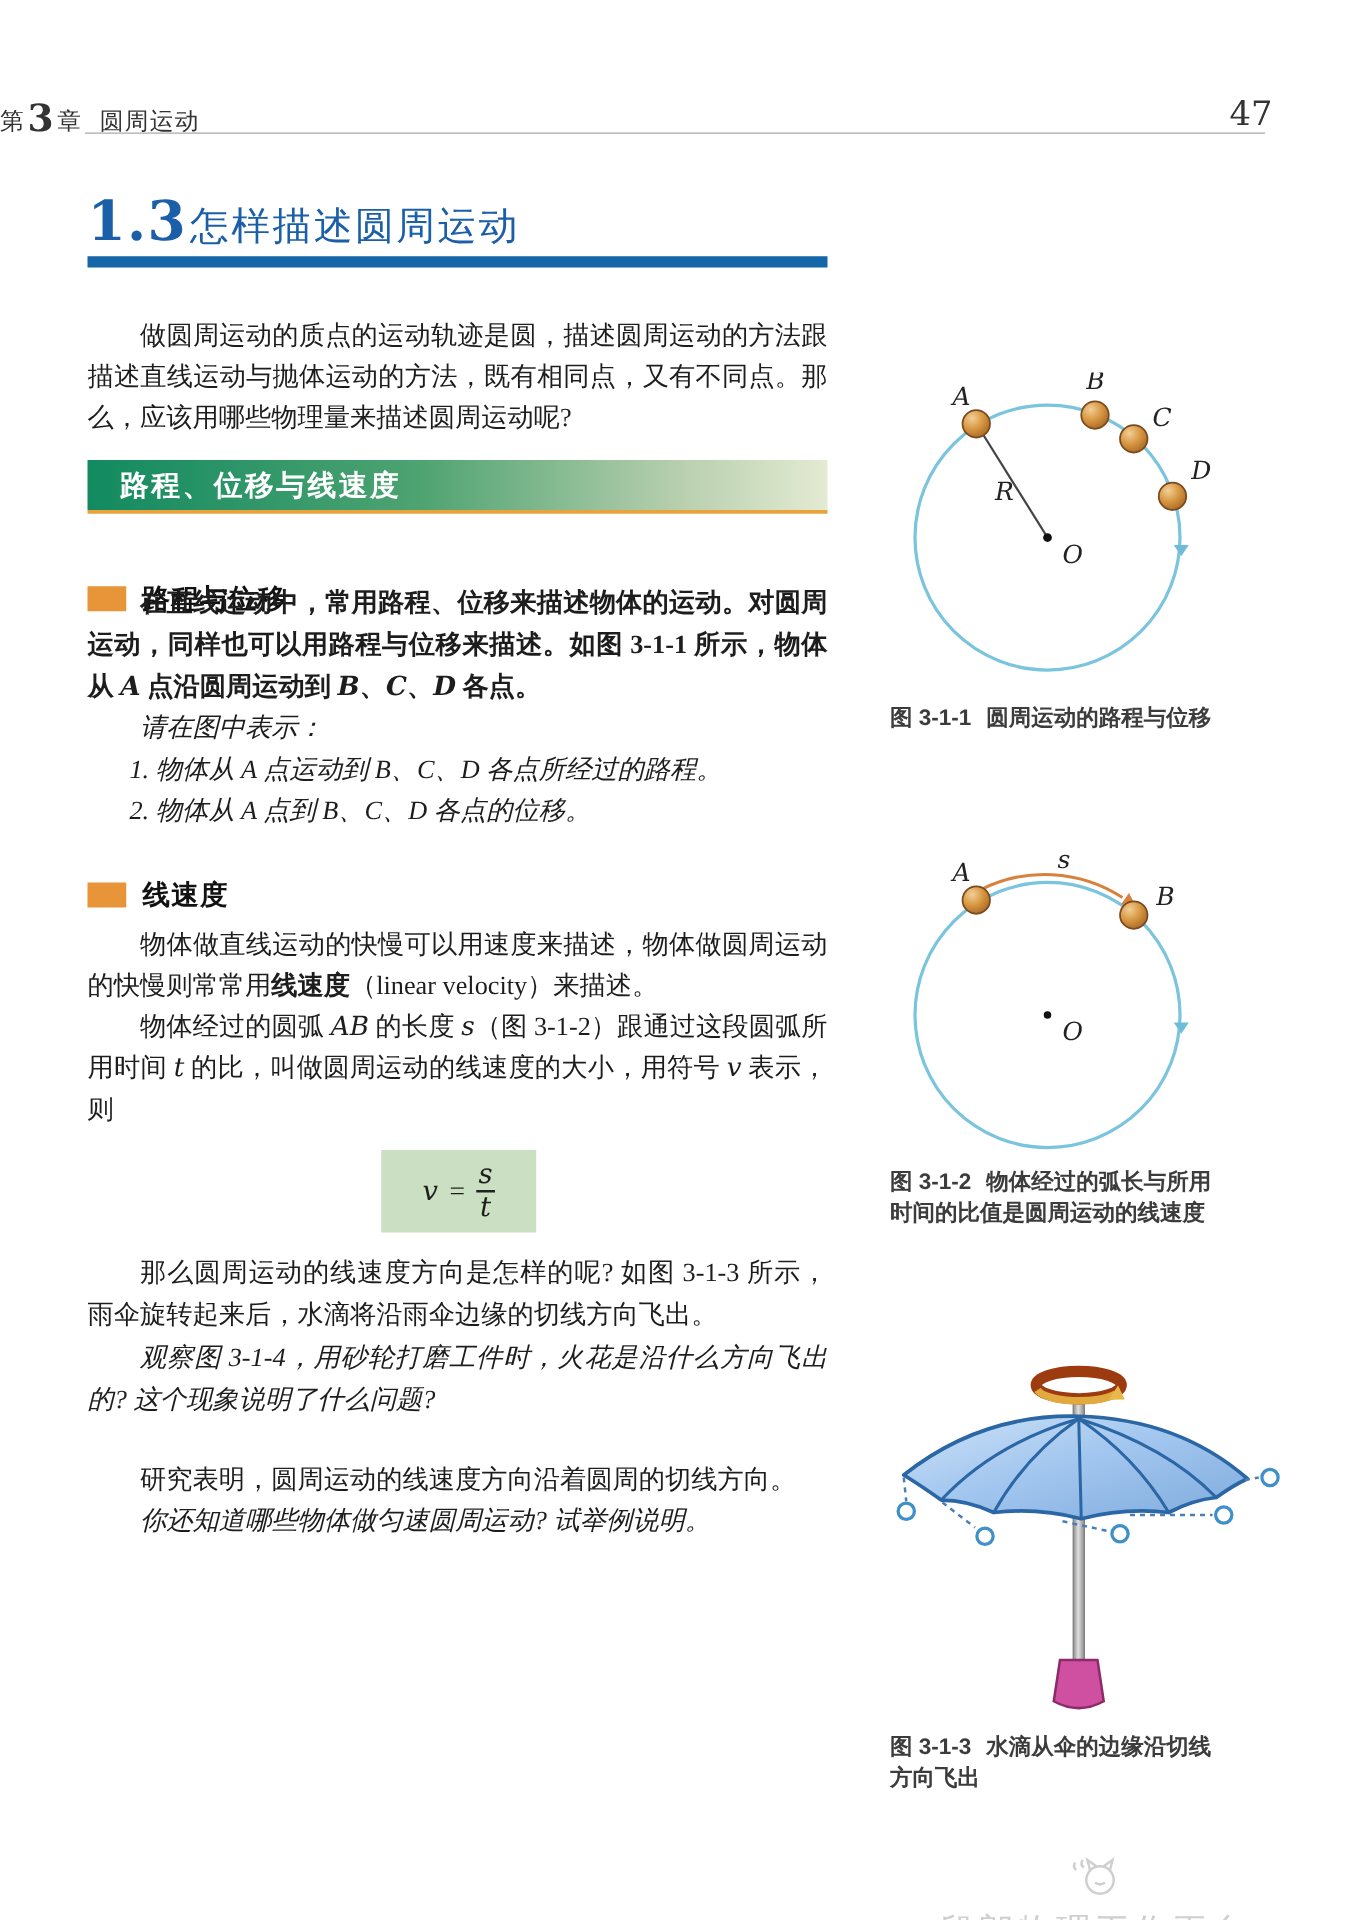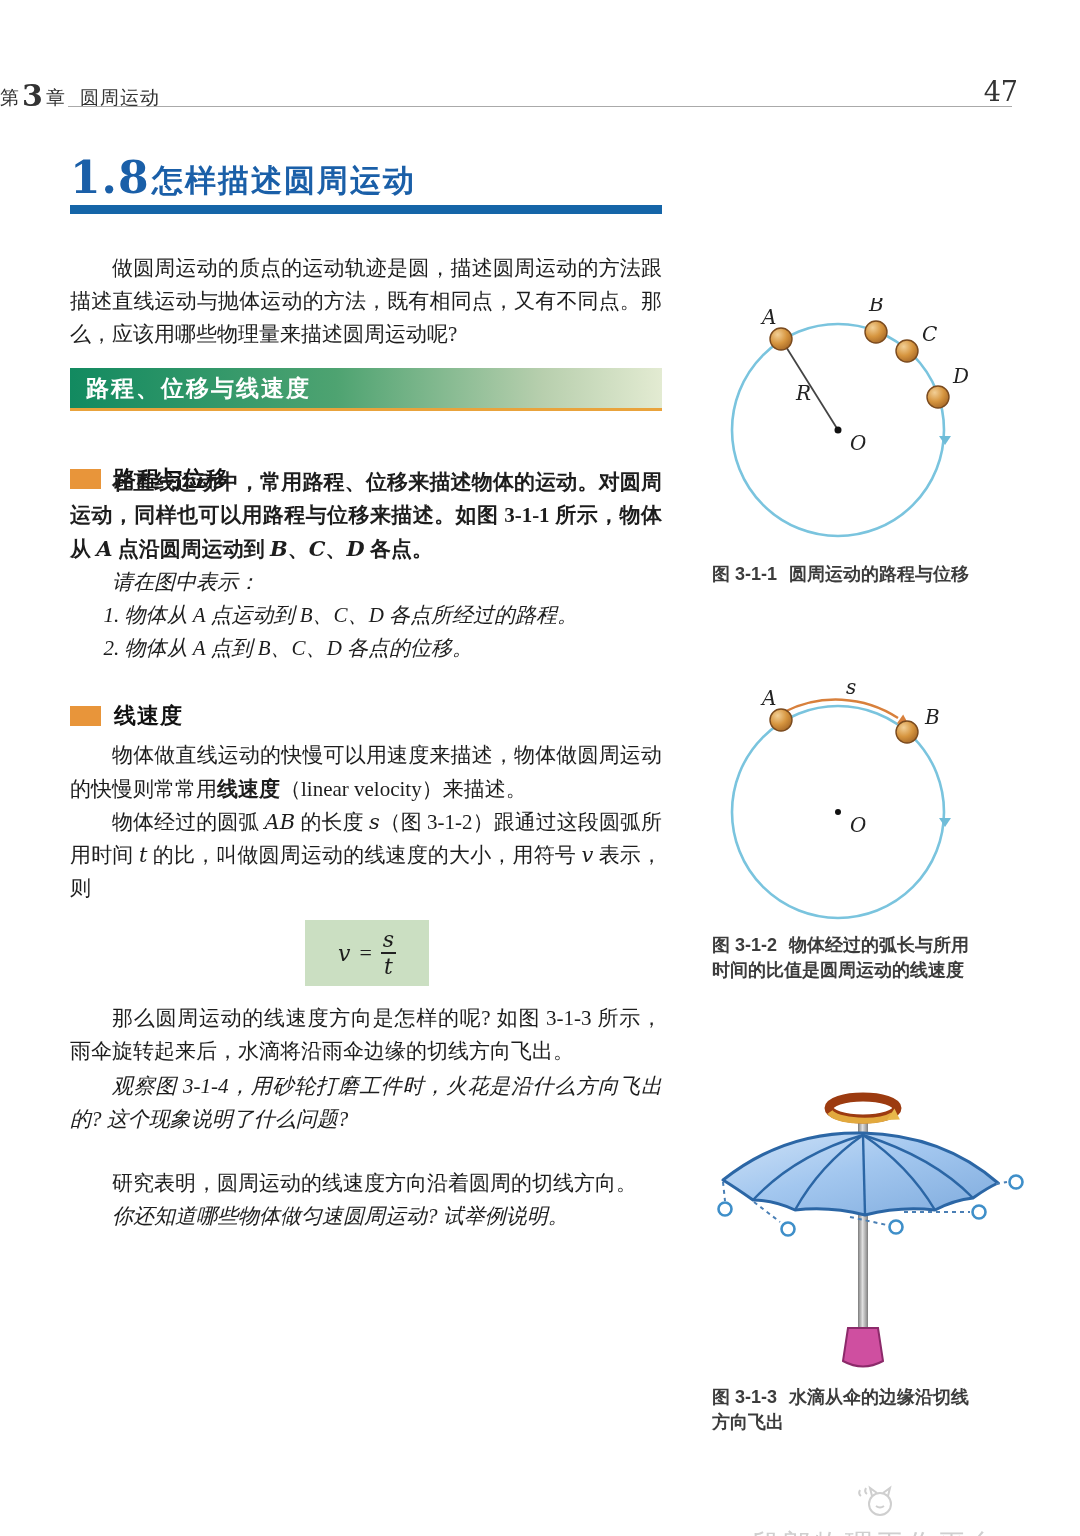--- a/index.html
+++ b/index.html
@@ -67,7 +67,7 @@
   <div class="abs page-num">47</div>
   <div class="abs head-rule"></div>
 
-  <div class="abs sec-num">1.8</div>
+  <div class="abs sec-num">1.3</div>
   <div class="abs sec-title">怎样描述圆周运动</div>
   <div class="abs sec-bar"></div>
 

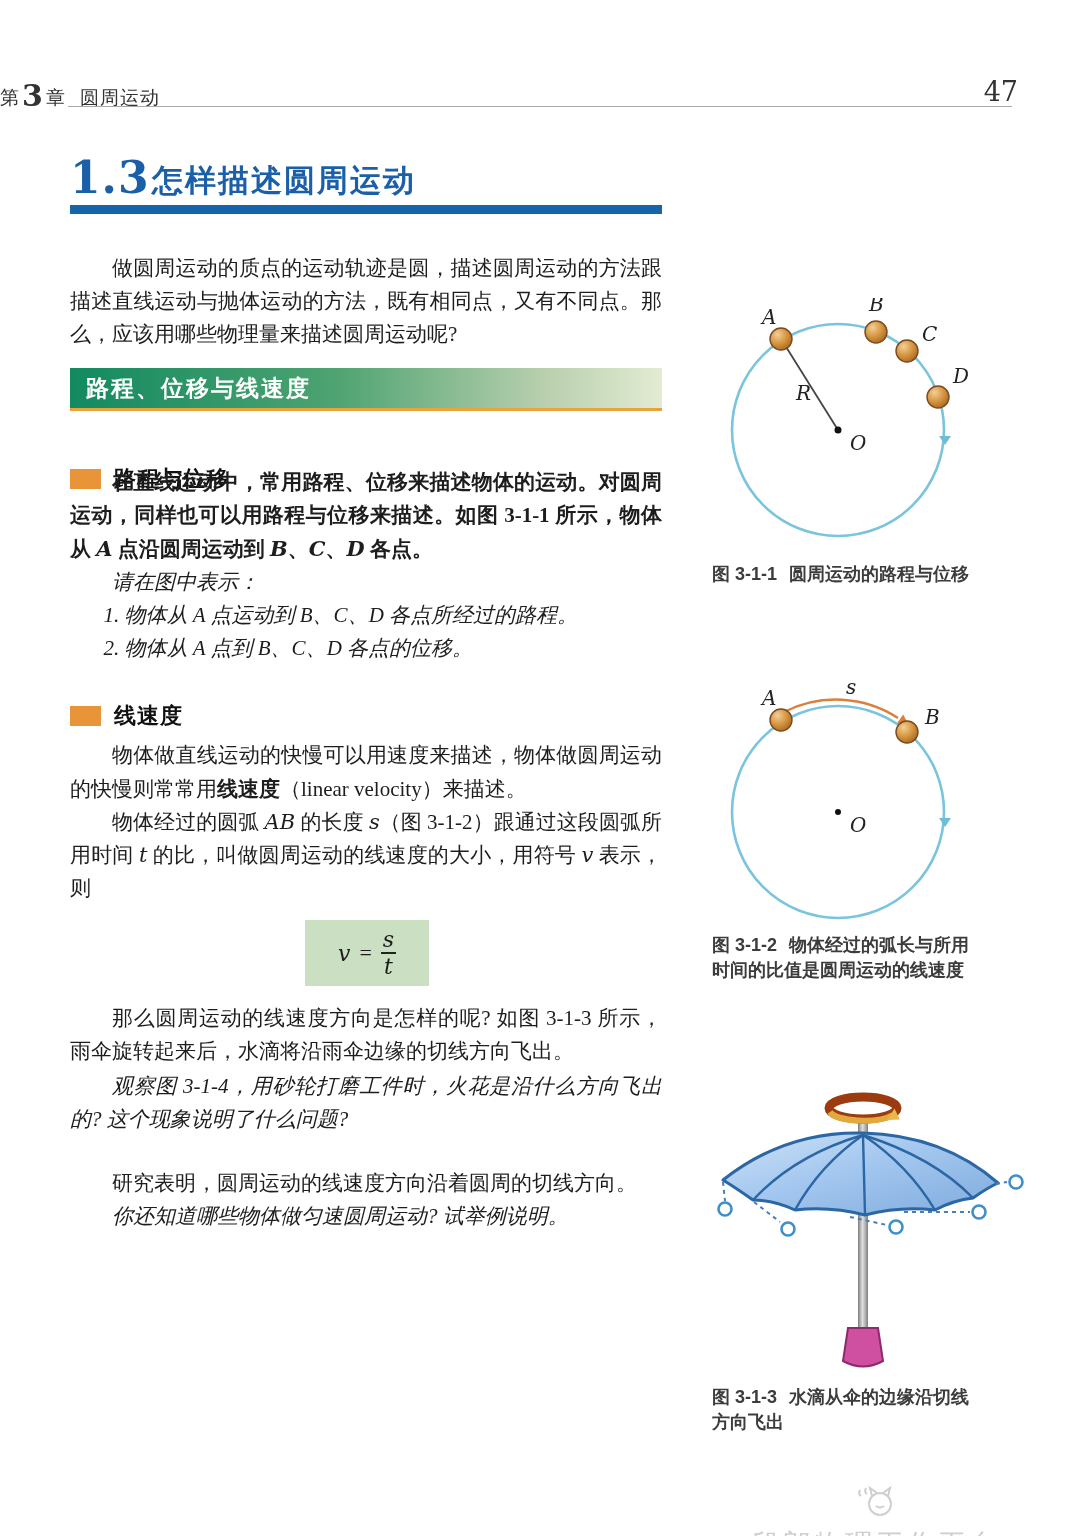--- a/index.html
+++ b/index.html
@@ -16,7 +16,7 @@
 
   
   .sec-num{top:152px;left:70px;font-family:"DejaVu Serif",serif;font-weight:bold;font-size:44px;color:#1a5fa8;letter-spacing:1px;}
-  .sec-title{top:160px;left:152px;font-family:"Liberation Sans","DejaVu Sans",sans-serif;font-weight:bold;font-size:31px;color:#1a5fa8;letter-spacing:2px;}
+  .sec-title{top:160px;left:152px;font-family:"Liberation Sans","DejaVu Sans",sans-serif;font-weight:normal;font-size:31px;color:#1a5fa8;letter-spacing:2px;}
   .sec-bar{top:205px;left:70px;width:592px;height:9px;background:#1565a8;}
 
   

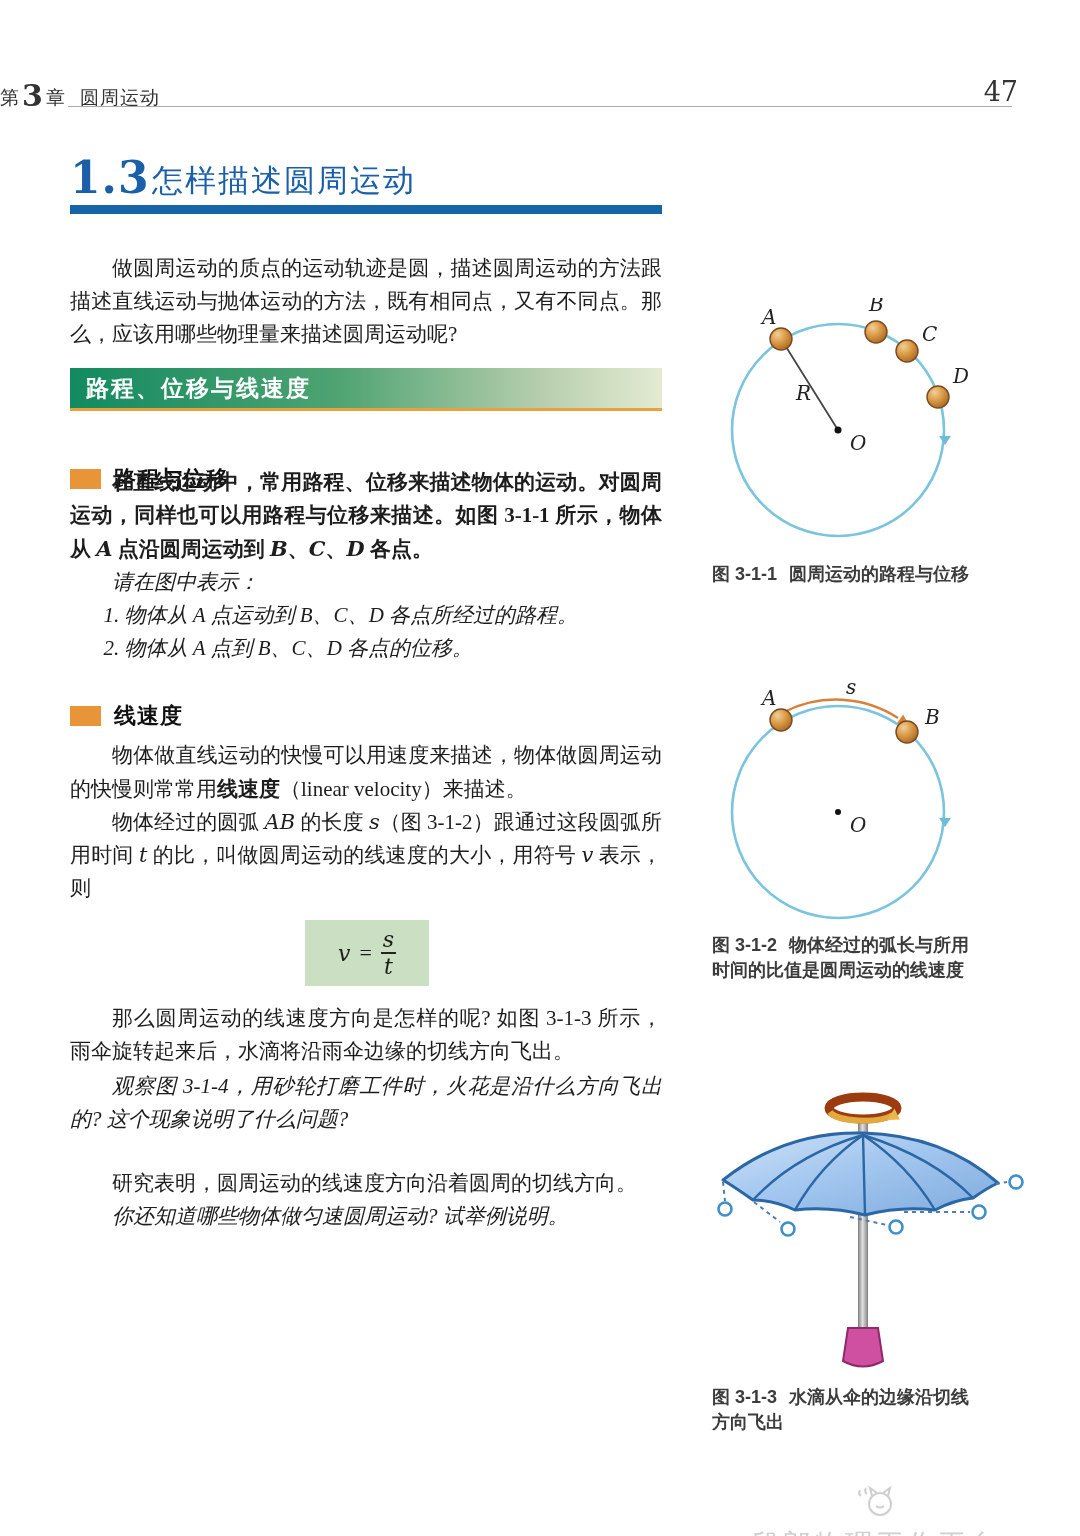--- a/index.html
+++ b/index.html
@@ -32,7 +32,7 @@
   .banner{top:368px;left:70px;width:592px;height:40px;
           background:linear-gradient(90deg,#128a60 0%,#4ea371 45%,#b8cfae 80%,#e3ebd2 100%);
           border-bottom:3px solid #e9a33c;}
-  .banner-label{padding-left:16px;line-height:40px;color:#ffffff;font-weight:bold;font-size:23px;
+  .banner-label{padding-left:26px;line-height:40px;color:#ffffff;font-weight:bold;font-size:23px;
           font-family:"Liberation Sans","DejaVu Sans",sans-serif;letter-spacing:2px;}
 
   

